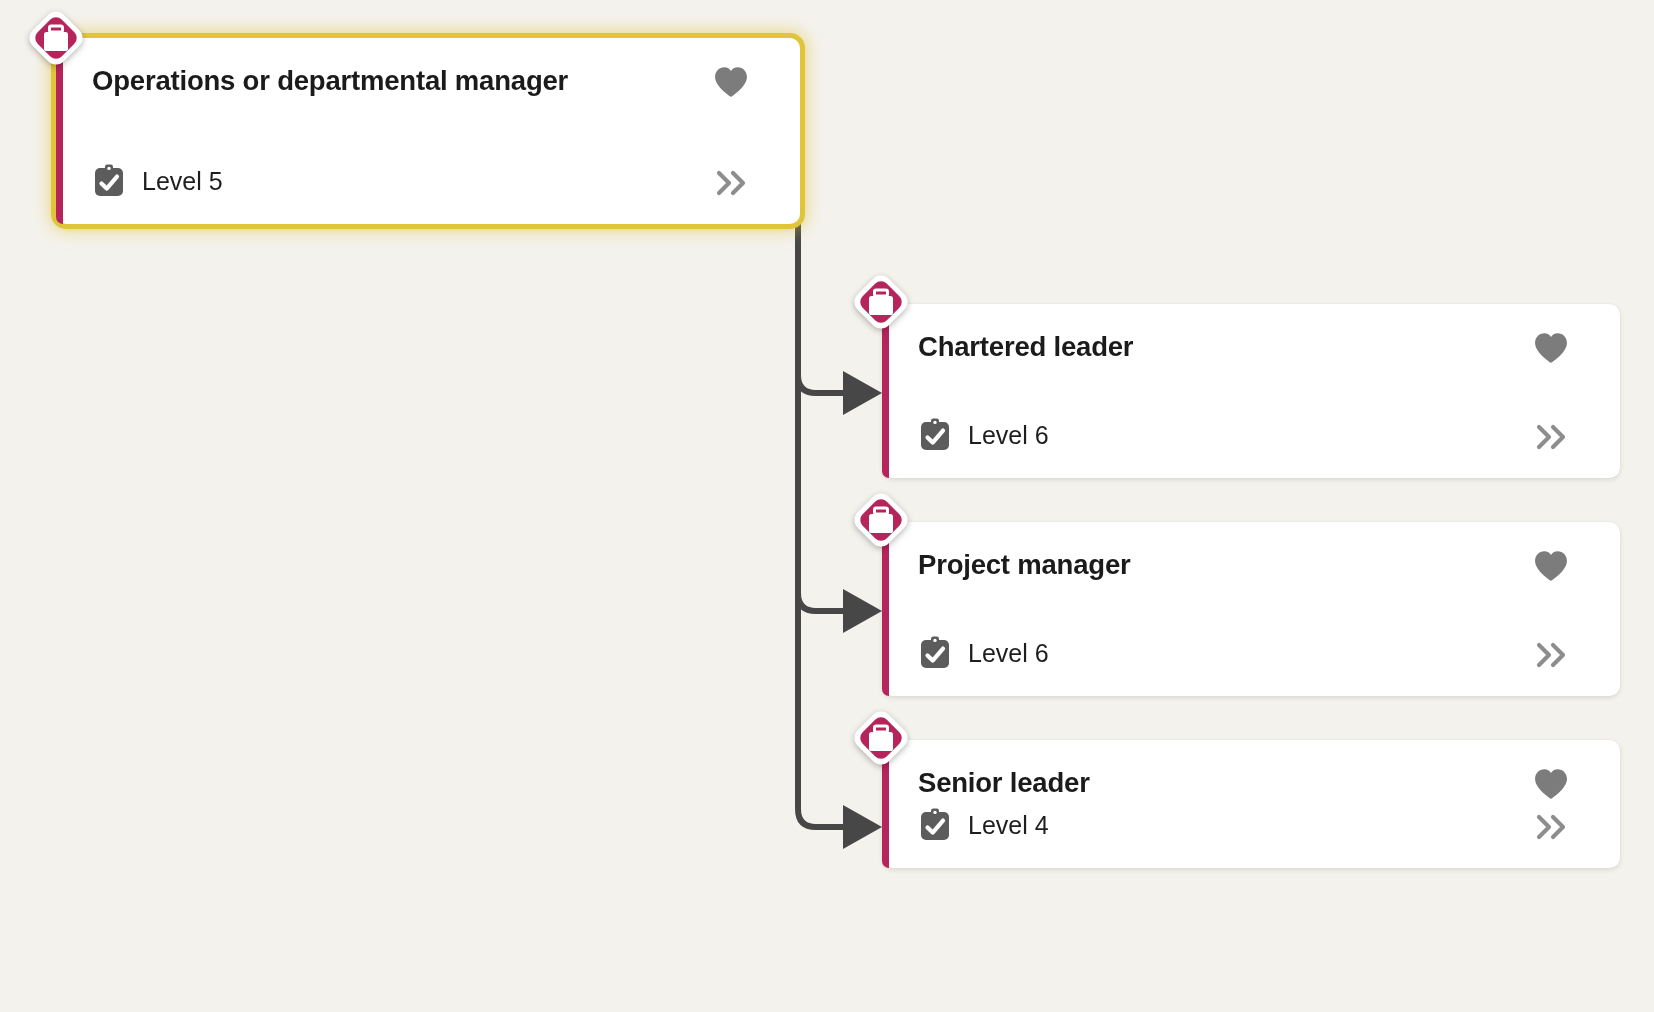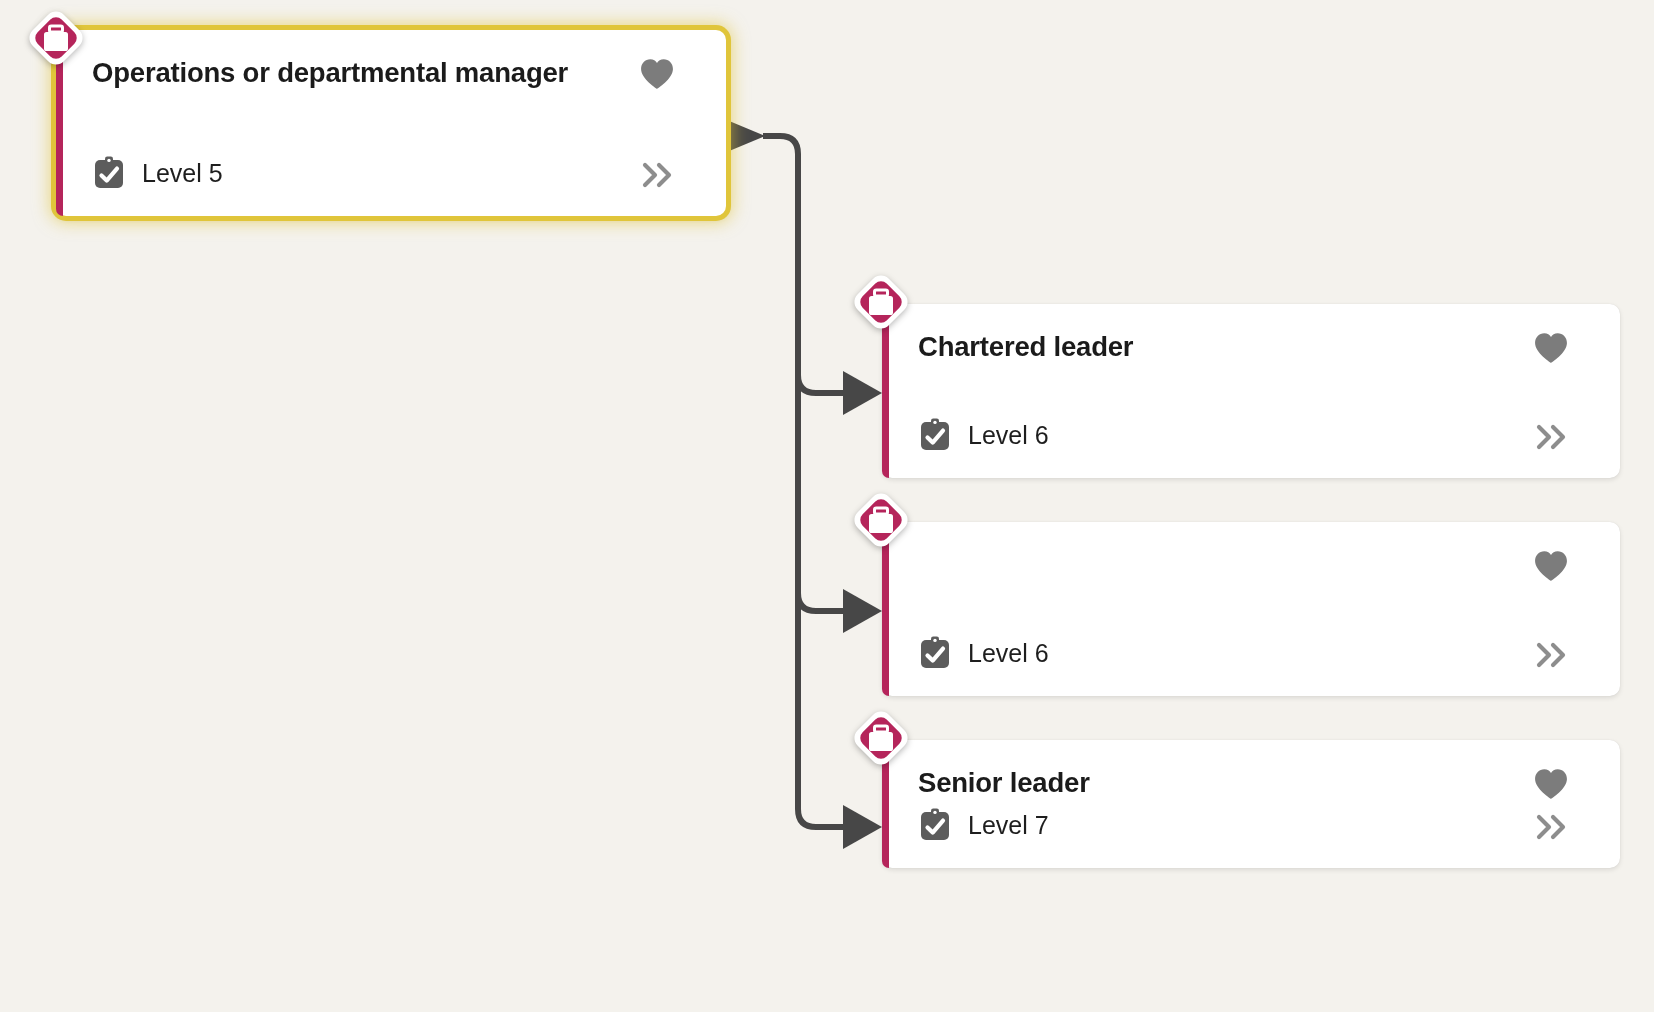--- a/index.html
+++ b/index.html
@@ -113,7 +113,7 @@
   }
 
   
-  #node-root     { left: 56px;  top: 30px;  width: 670px;  height: 186px; }
+  #node-root     { left: 56px;  top: 38px;  width: 744px;  height: 186px; }
   #node-chart    { left: 882px; top: 304px; width: 738px;  height: 174px; }
   #node-project  { left: 882px; top: 522px; width: 738px;  height: 174px; }
   #node-senior   { left: 882px; top: 740px; width: 738px;  height: 128px; }

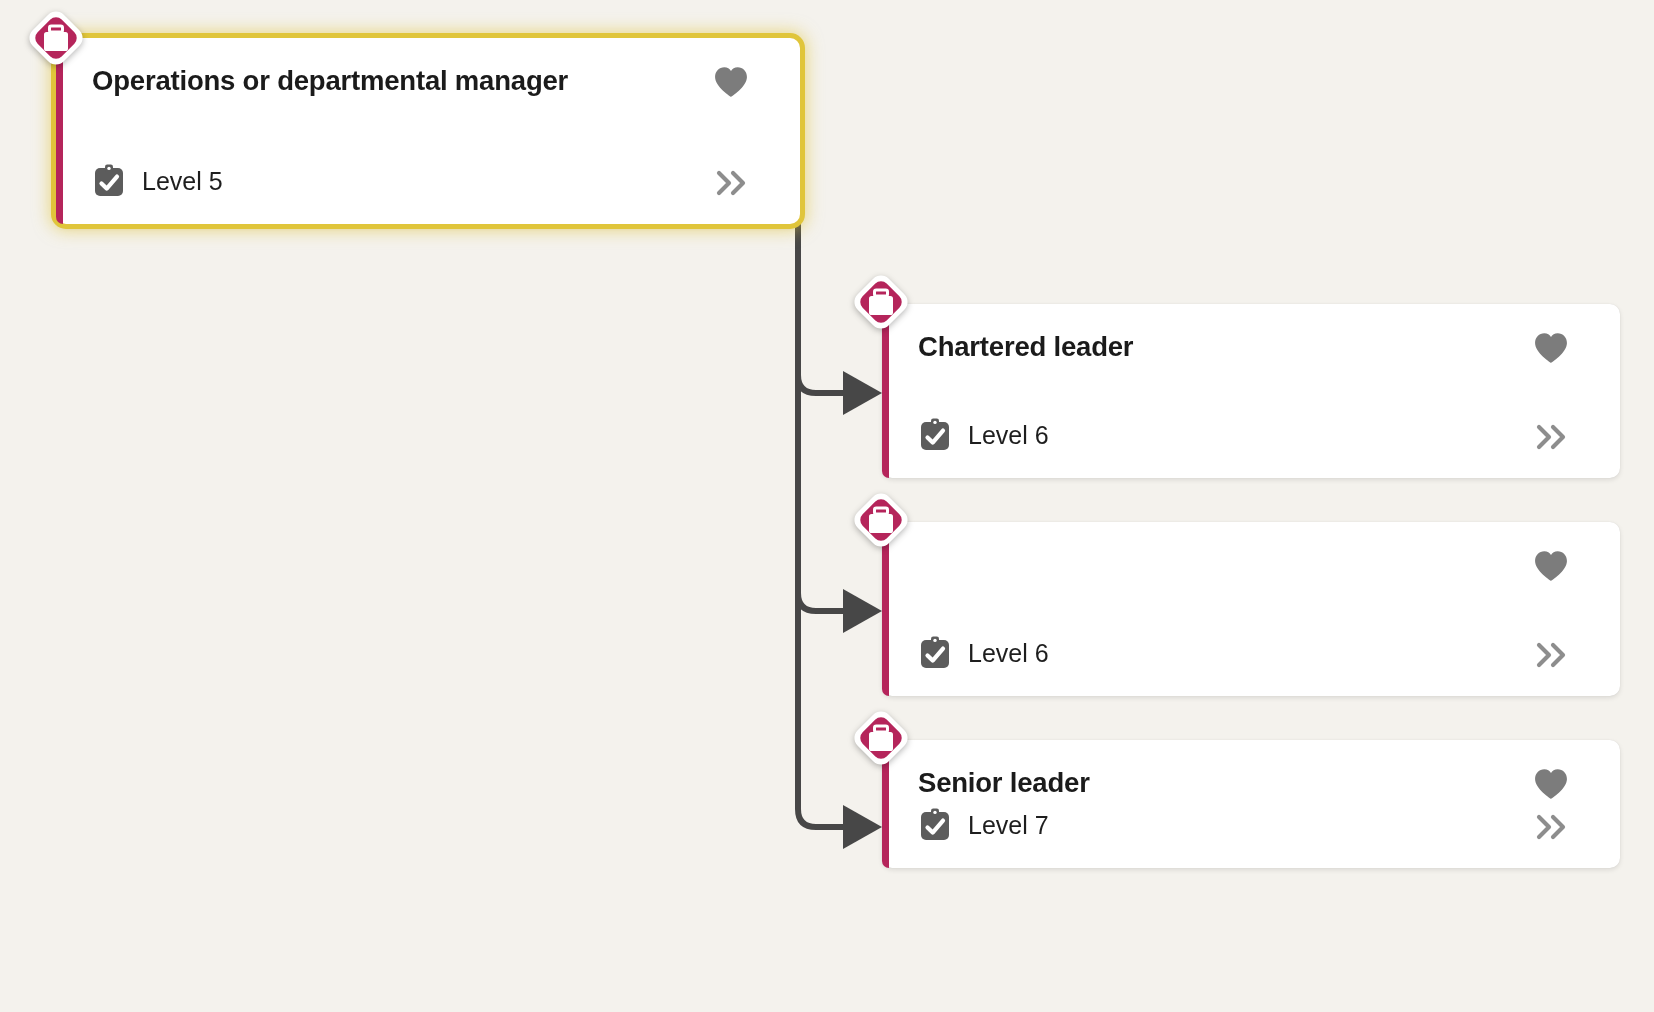--- a/index.html
+++ b/index.html
@@ -206,6 +206,7 @@
   <div class="node" id="node-project">
     <div class="accent"></div>
 
+    <div class="node-title">Project manager</div>
 
     <div class="node-fav">
       <svg viewBox="0 0 32 30" width="34" height="32" aria-hidden="true">

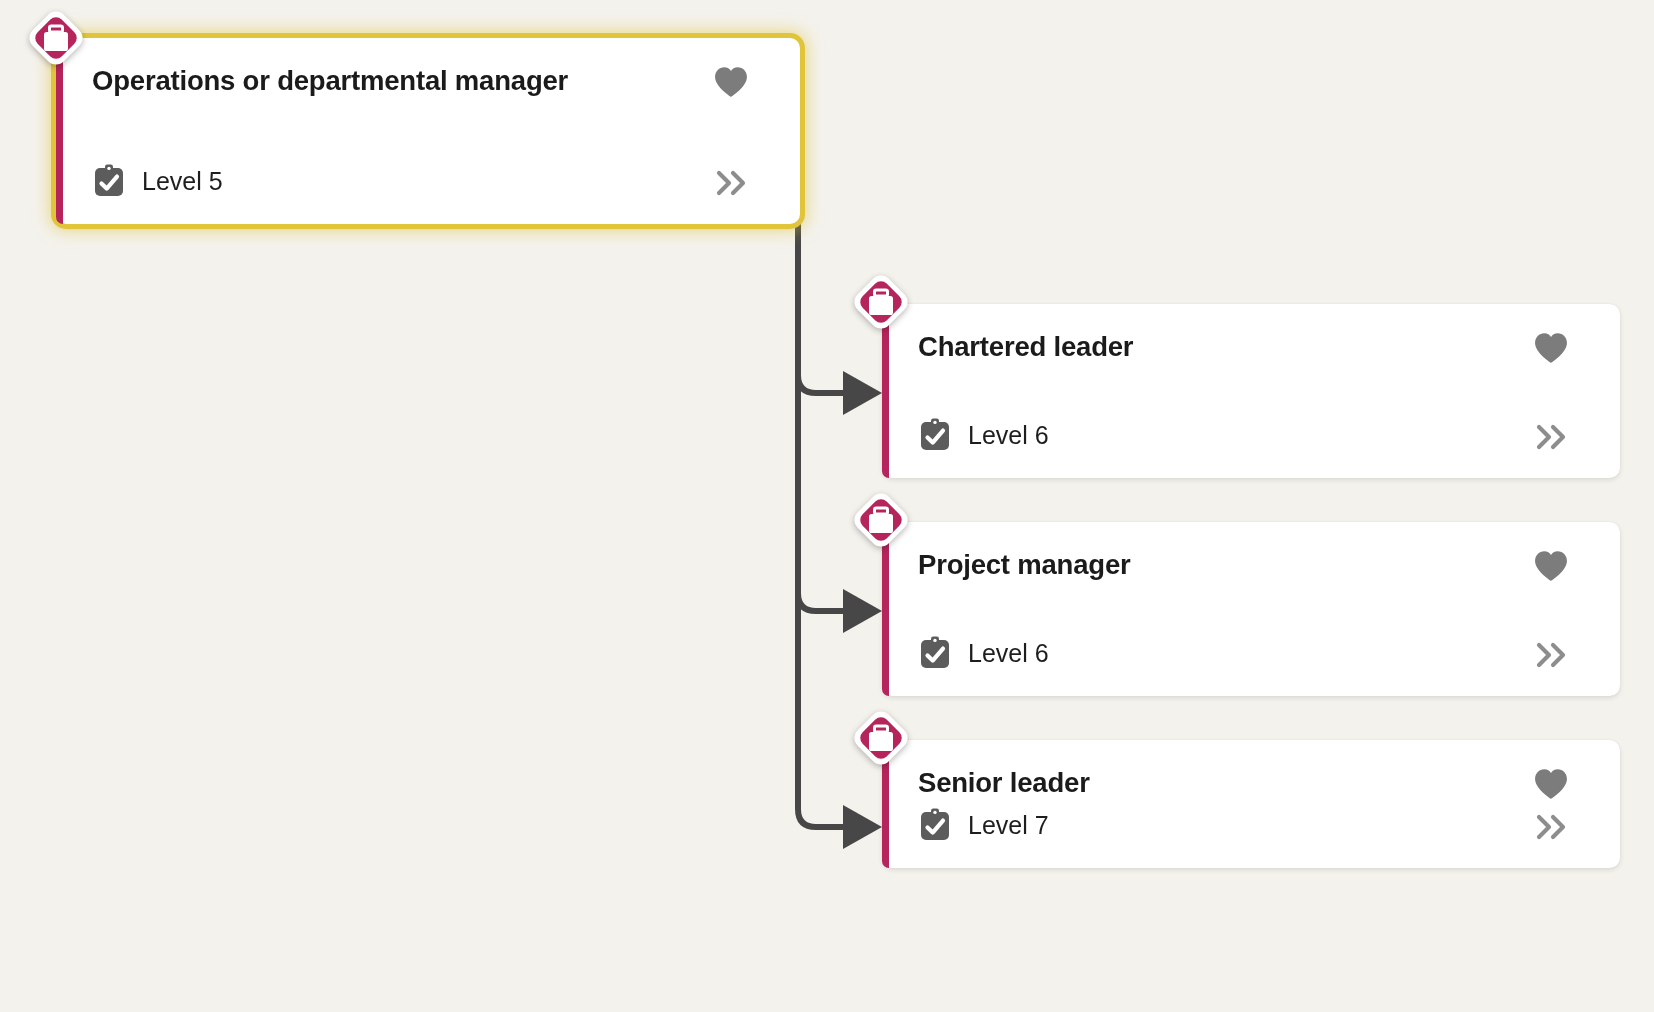--- a/index.html
+++ b/index.html
@@ -255,7 +255,7 @@
           <path d="M9.5 19.5 L14.7 24.6 L25 12.6" fill="none" stroke="#ffffff" stroke-width="4.2" stroke-linecap="round" stroke-linejoin="round"></path>
         </svg>
       </span>
-      <span class="meta-label">Level 7</span>
+      <span class="meta-label">Level 4</span>
     </div>
 
     <div class="node-more">

